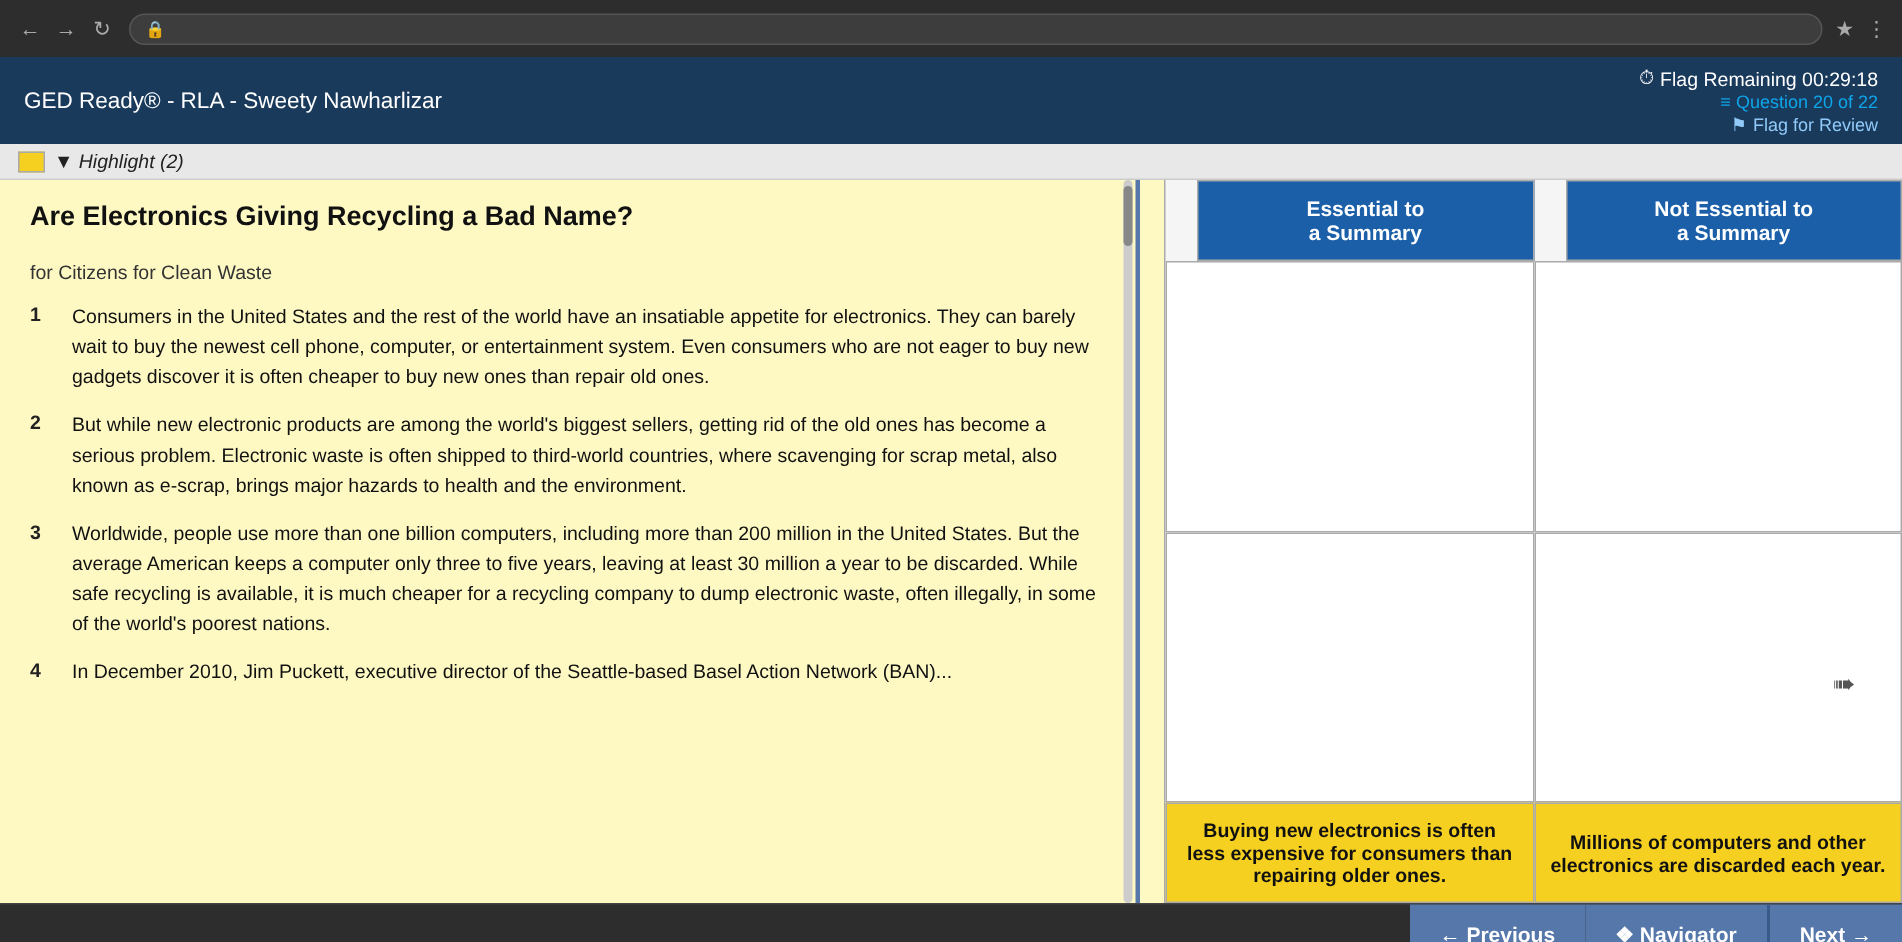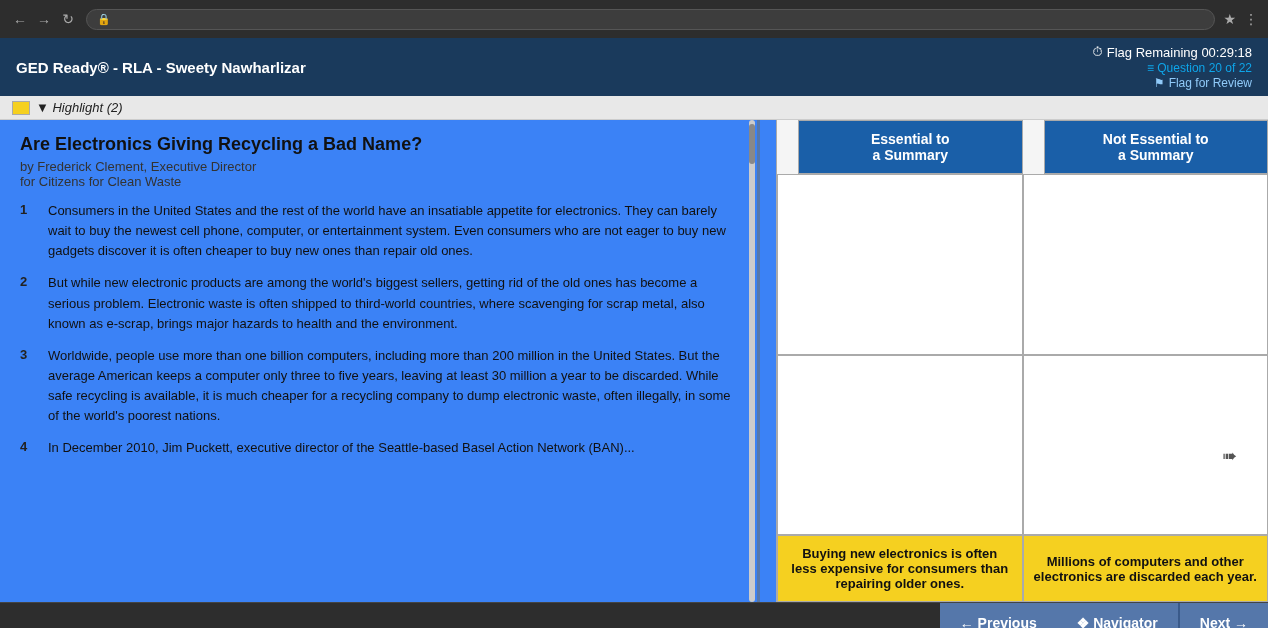--- a/index.html
+++ b/index.html
@@ -68,7 +68,7 @@
     .app-title {
       color: white;
       font-size: 15px;
-      font-weight: bold;
+      font-weight: normal;
     }
     .header-right {
       display: flex;

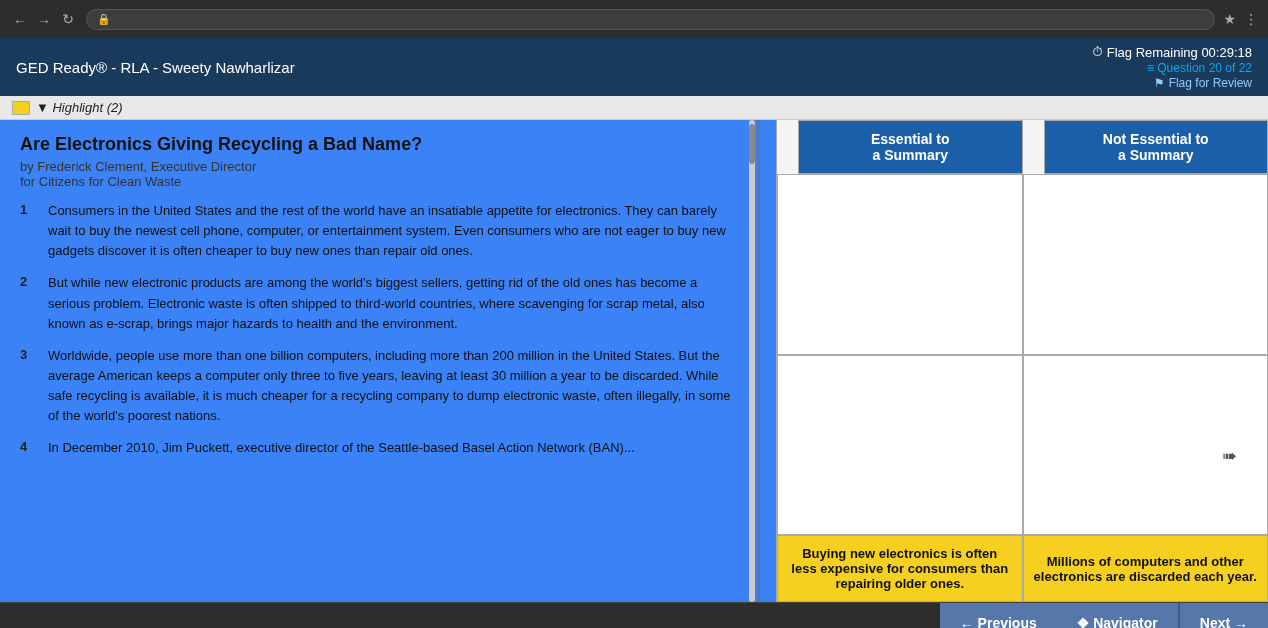--- a/index.html
+++ b/index.html
@@ -121,7 +121,7 @@
     .main-content {
       display: flex;
       height: calc(628px - 38px - 42px - 26px - 40px);
-      background: #3b82f6;
+      background: #fef9c3;
       gap: 16px;
     }
 

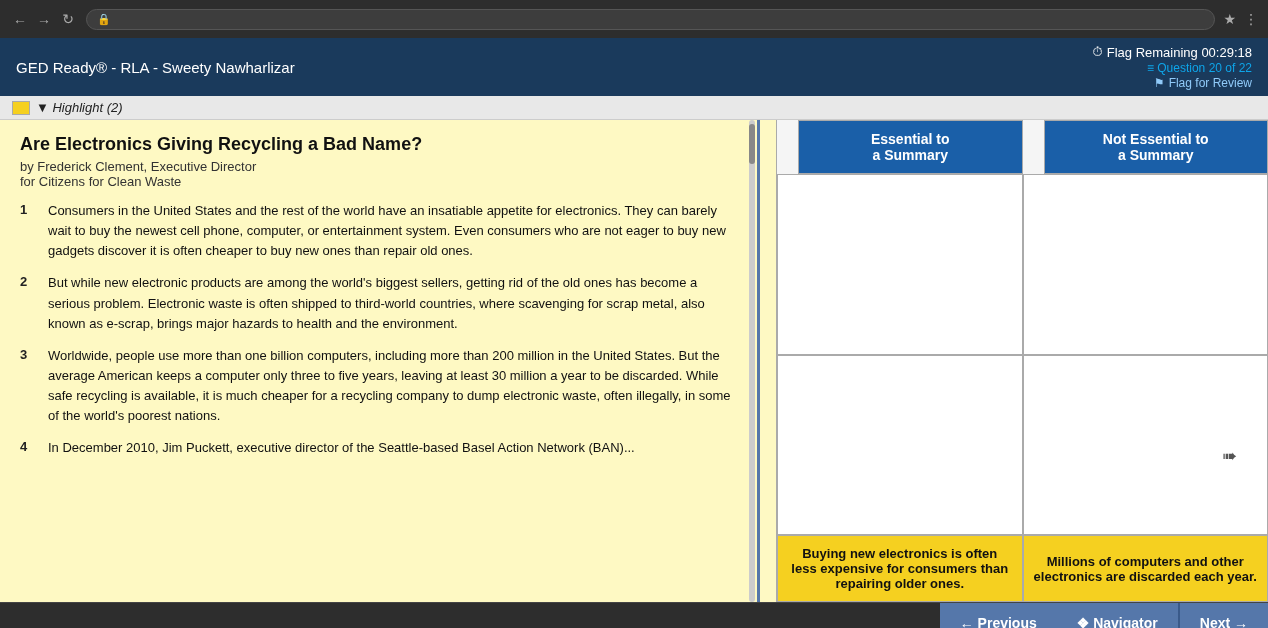--- a/index.html
+++ b/index.html
@@ -302,7 +302,7 @@
   <div class="left-panel">
     <div class="passage-title">Are Electronics Giving Recycling a Bad Name?</div>
     <div class="passage-author">
-      <span>by Frederick Clement, Executive Director</span><br>
+      <br>
       <span>for Citizens for Clean Waste</span>
     </div>
 

